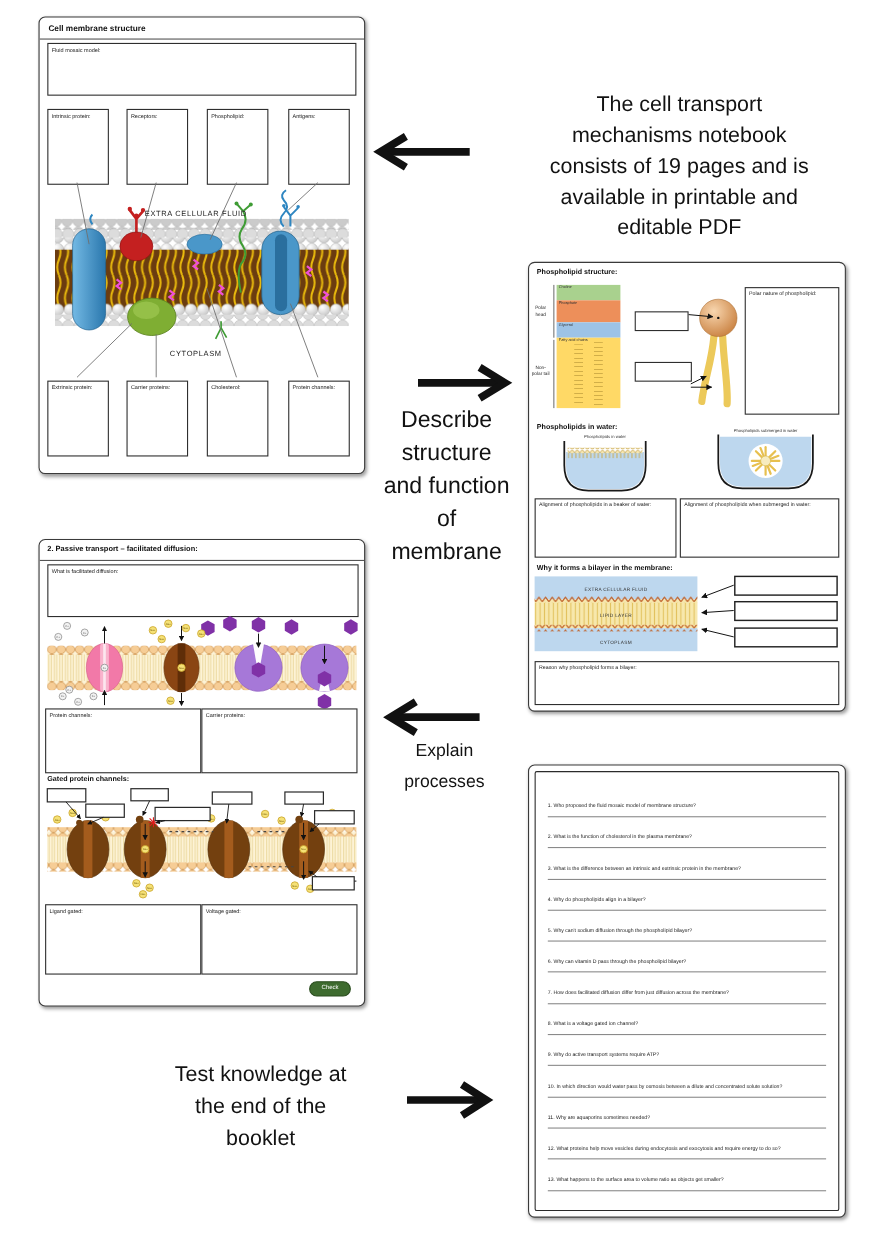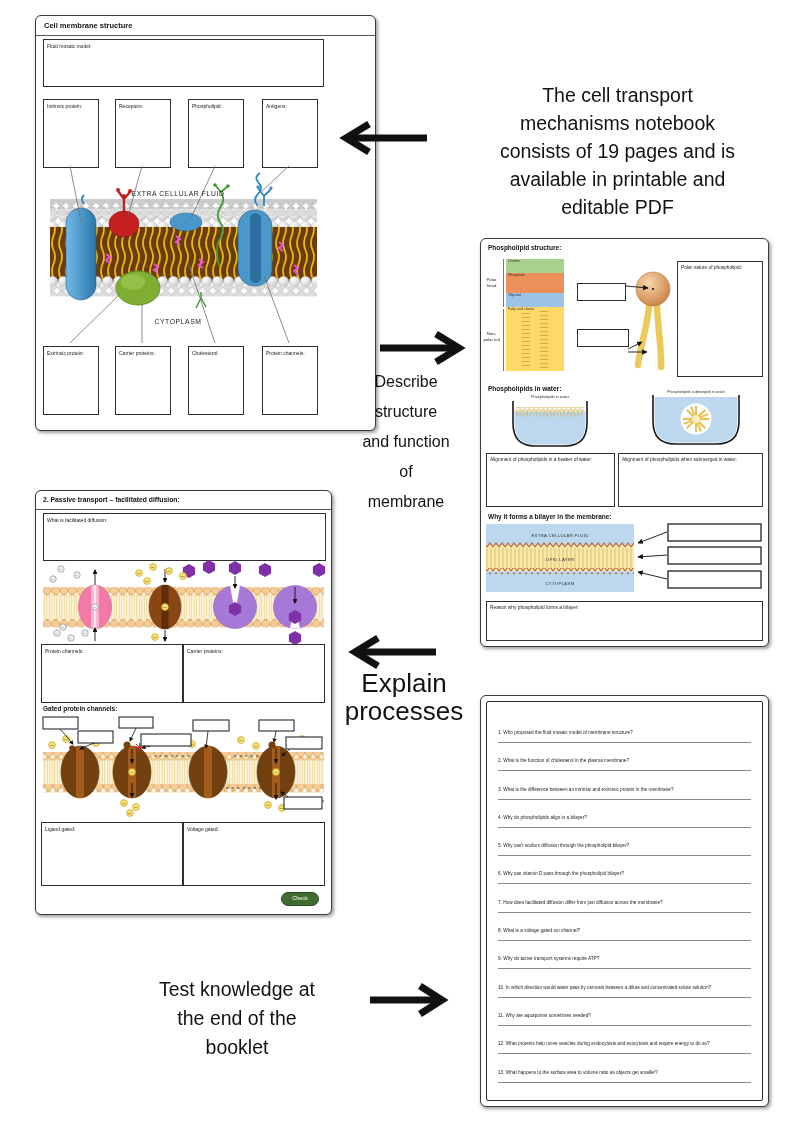--- a/index.html
+++ b/index.html
@@ -41,7 +41,7 @@
 
 <div class="canvas">
 
-  <div class="page" style="left:35px; top:15px; width:295px; height:414px;padding-left:44px;">
+  <div class="page" style="left:35px; top:15px; width:295px; height:414px;">
     <div class="sect-title" style="left:8px; top:5px; font-size:7.5px;">Cell membrane structure</div>
     <div class="rule" style="top:19px;"></div>
 

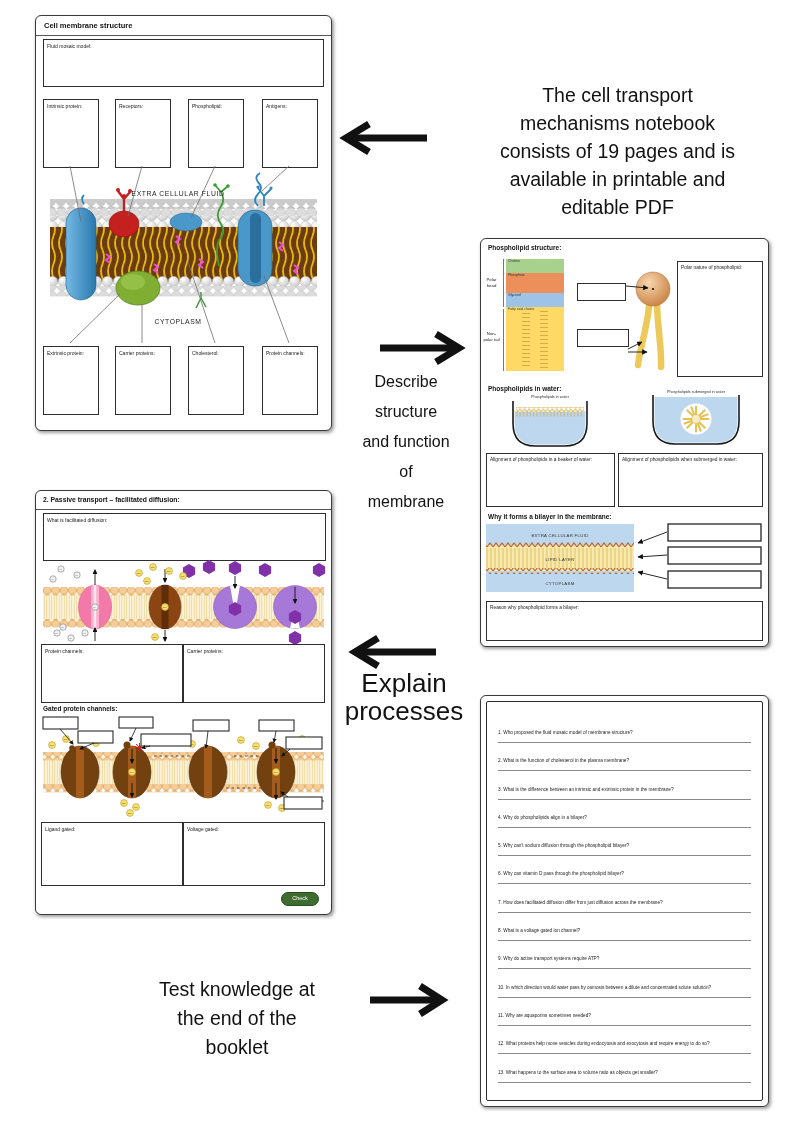--- a/index.html
+++ b/index.html
@@ -17,7 +17,7 @@
   .sect-title { position:absolute; font-weight:bold; color:#111; }
   .note { position:absolute; white-space:pre-line; text-align:center; color:#121212; }
   .note-intro { font-size:19.5px; line-height:28px; }
-  .note-describe { font-size:16px; line-height:30px; }
+  .note-describe { font-size:21px; line-height:30px; }
   .note-explain { font-size:26px; line-height:28px; }
   .note-test { font-size:19.5px; line-height:29px; }
   .rule { position:absolute; border-top:1px solid #555; left:0; right:0; }

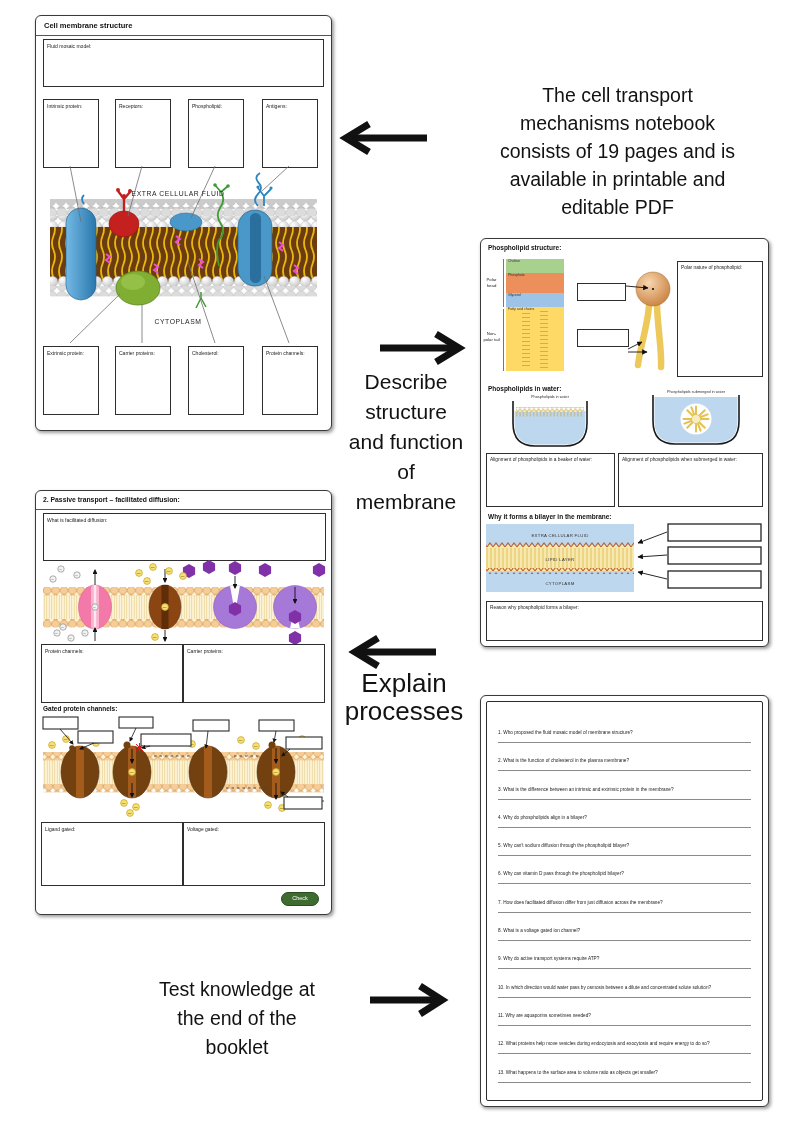--- a/index.html
+++ b/index.html
@@ -18,7 +18,7 @@
   .note { position:absolute; white-space:pre-line; text-align:center; color:#121212; }
   .note-intro { font-size:19.5px; line-height:28px; }
   .note-describe { font-size:21px; line-height:30px; }
-  .note-explain { font-size:26px; line-height:28px; }
+  .note-explain { font-size:16px; line-height:28px; }
   .note-test { font-size:19.5px; line-height:29px; }
   .rule { position:absolute; border-top:1px solid #555; left:0; right:0; }
   .chem-band { position:absolute; left:0; right:0; }

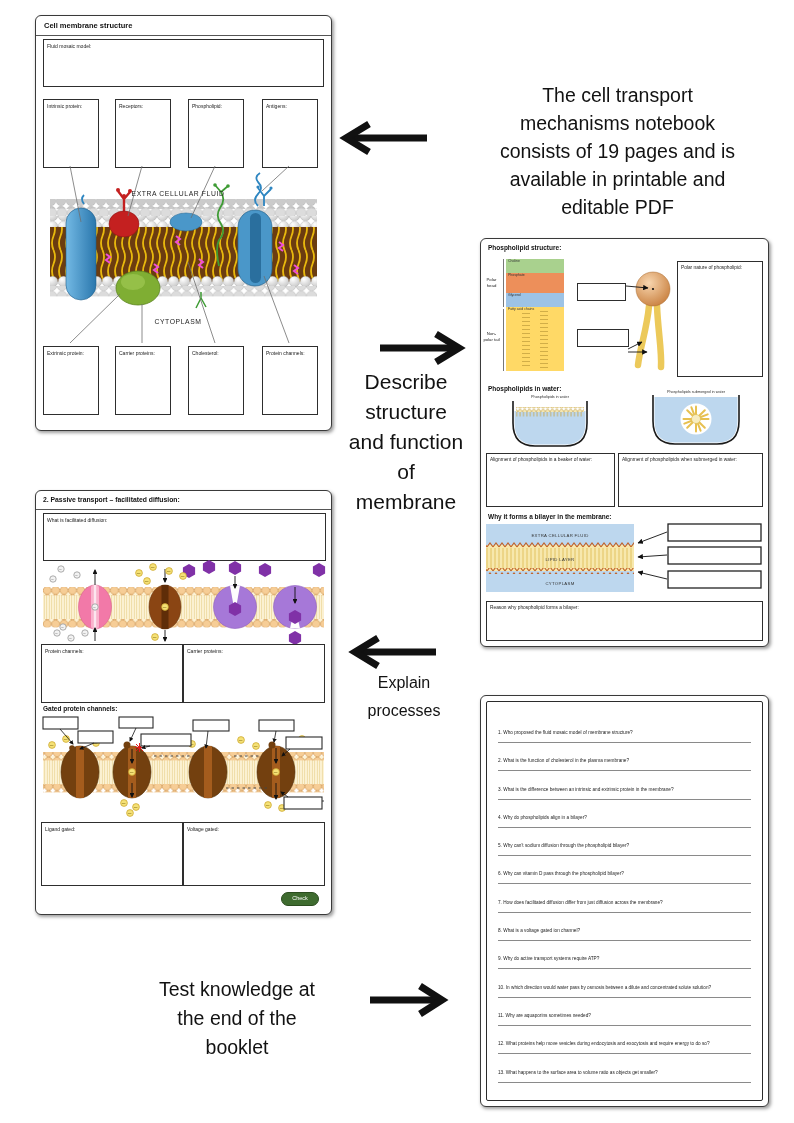--- a/index.html
+++ b/index.html
@@ -538,7 +538,7 @@
     <div class="check-btn" style="left:245px; top:401px;">Check</div>
   </div>
 
-  <div class="note note-test" style="left:137px; top:963px; width:200px;margin-top:12px;">Test knowledge at
+  <div class="note note-test" style="left:137px; top:963px; width:200px;">Test knowledge at
 the end of the
 booklet</div>
   <svg style="left:366px; top:981px;" width="96" height="38" viewBox="0 0 96 38">

